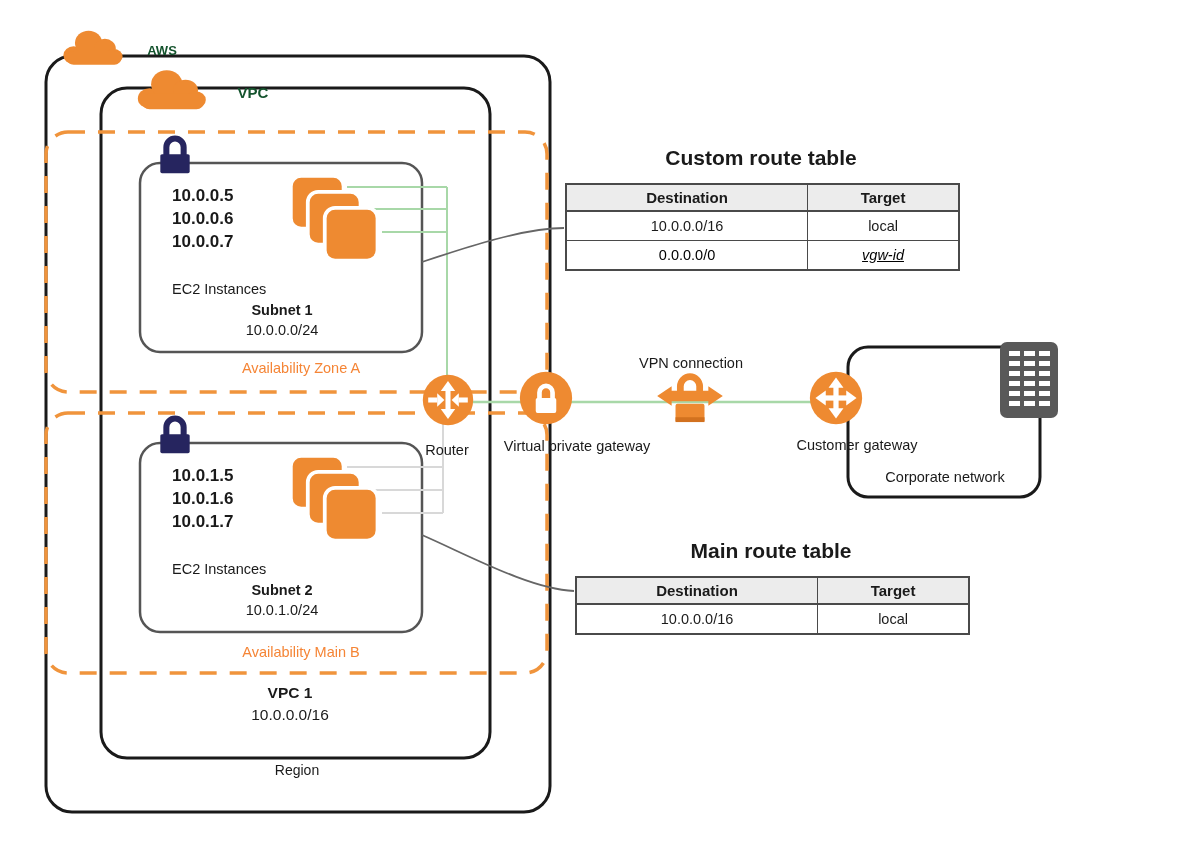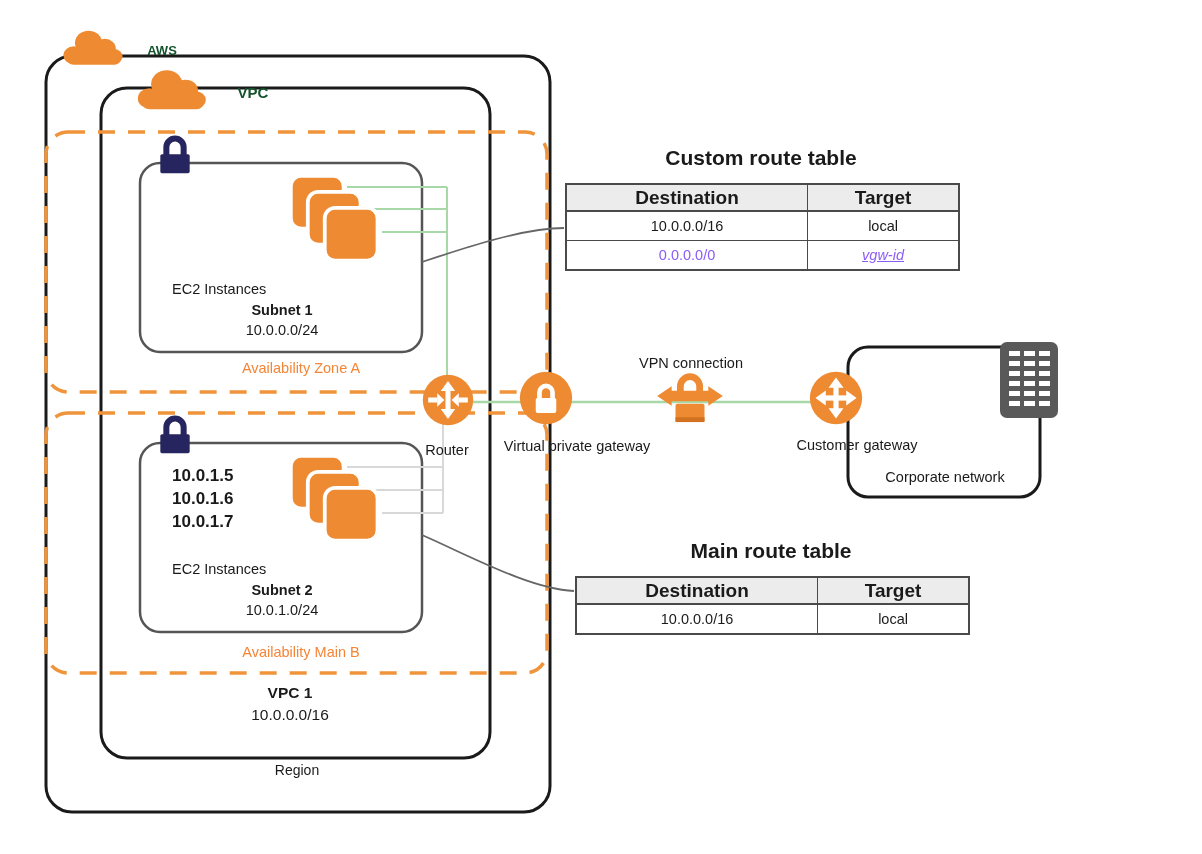--- a/index.html
+++ b/index.html
@@ -127,6 +127,11 @@
     </svg>
   </div>
 
+  <div class="ip-list" style="left:172px;top:184px;">
+    <span>10.0.0.5</span>
+    <span>10.0.0.6</span>
+    <span>10.0.0.7</span>
+  </div>
   <div class="lbl" style="left:172px;top:281px;">EC2 Instances</div>
   <div class="lbl bold ctr" style="left:282px;top:302px;">Subnet 1</div>
   <div class="lbl ctr" style="left:282px;top:322px;">10.0.0.0/24</div>

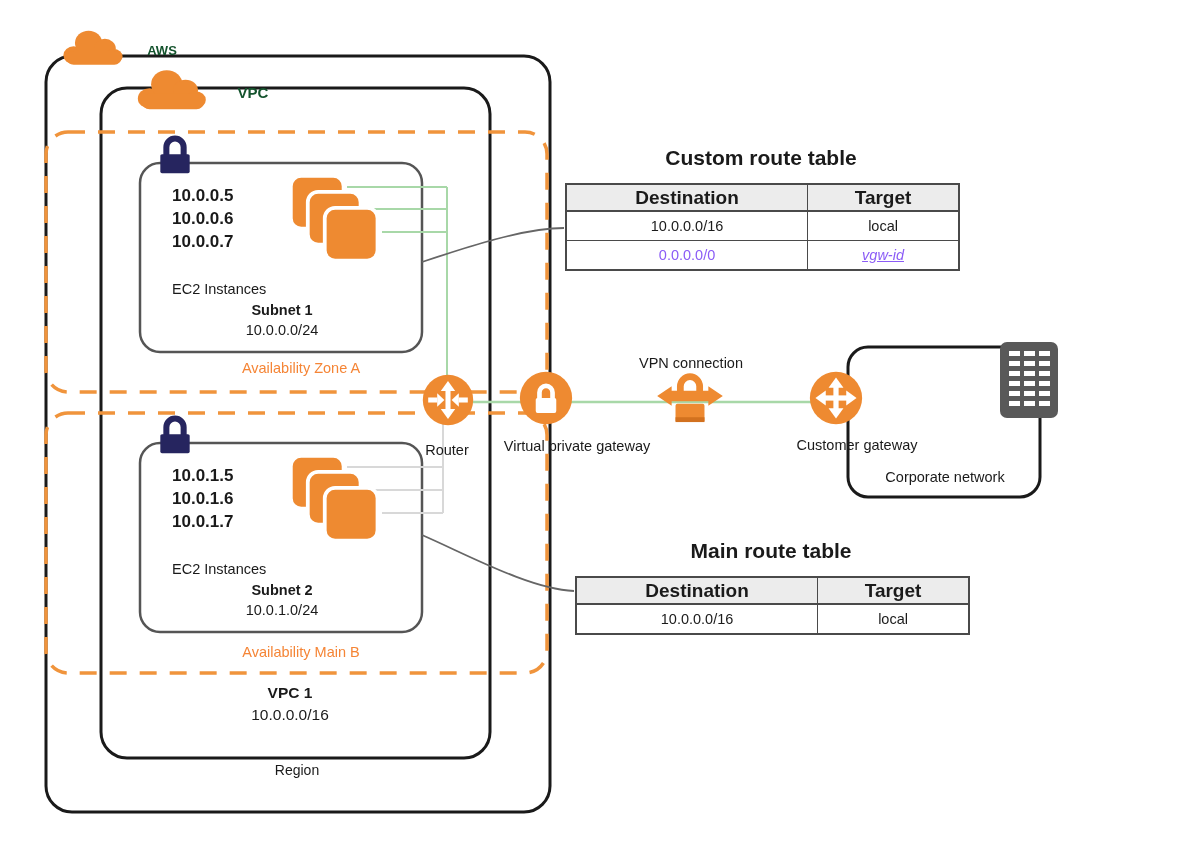--- a/index.html
+++ b/index.html
@@ -20,7 +20,7 @@
   .rt{position:absolute;border-collapse:collapse;background:#fff;}
   .rt table{border-collapse:collapse;width:100%;}
   .rt th,.rt td{border:1.6px solid #4a4a4a;text-align:center;padding:0;}
-  .rt th{background:#ececec;font-size:19px;font-weight:bold;height:25px;border-bottom-width:2.5px;}
+  .rt th{background:#ececec;font-size:15px;font-weight:bold;height:25px;border-bottom-width:2.5px;}
   .rt td{font-size:14.5px;height:28px;}
   .rt{border:1px solid #4a4a4a;}
   .col-dest{width:61.5%;}

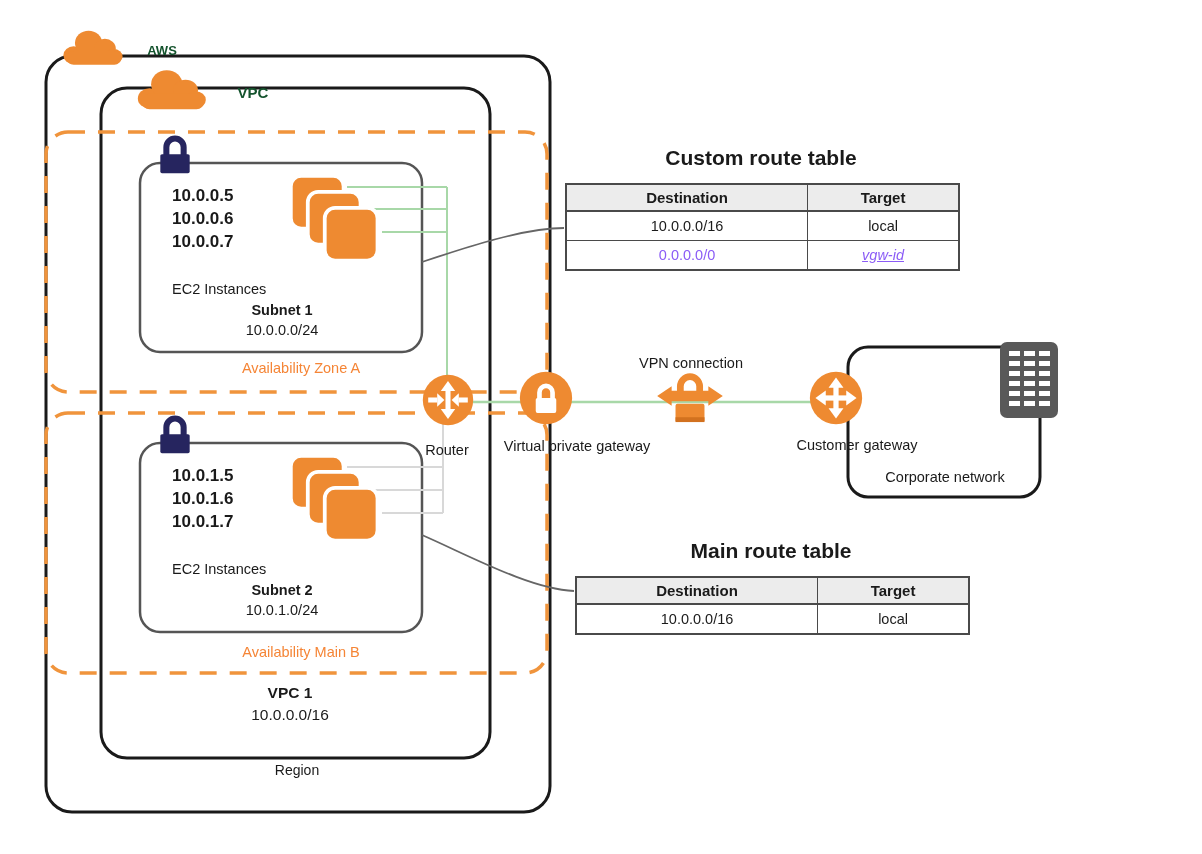--- a/index.html
+++ b/index.html
@@ -25,7 +25,7 @@
   .rt{border:1px solid #4a4a4a;}
   .col-dest{width:61.5%;}
   .col-tgt{width:38.5%;}
-  .green-row td{color:#8b5cf6;}
+  .green-row td{color:#000000;}
   .italic{font-style:italic;text-decoration:underline;}
   .rt-title{position:absolute;font-size:21px;font-weight:bold;white-space:nowrap;transform:translateX(-50%);}
 </style>

